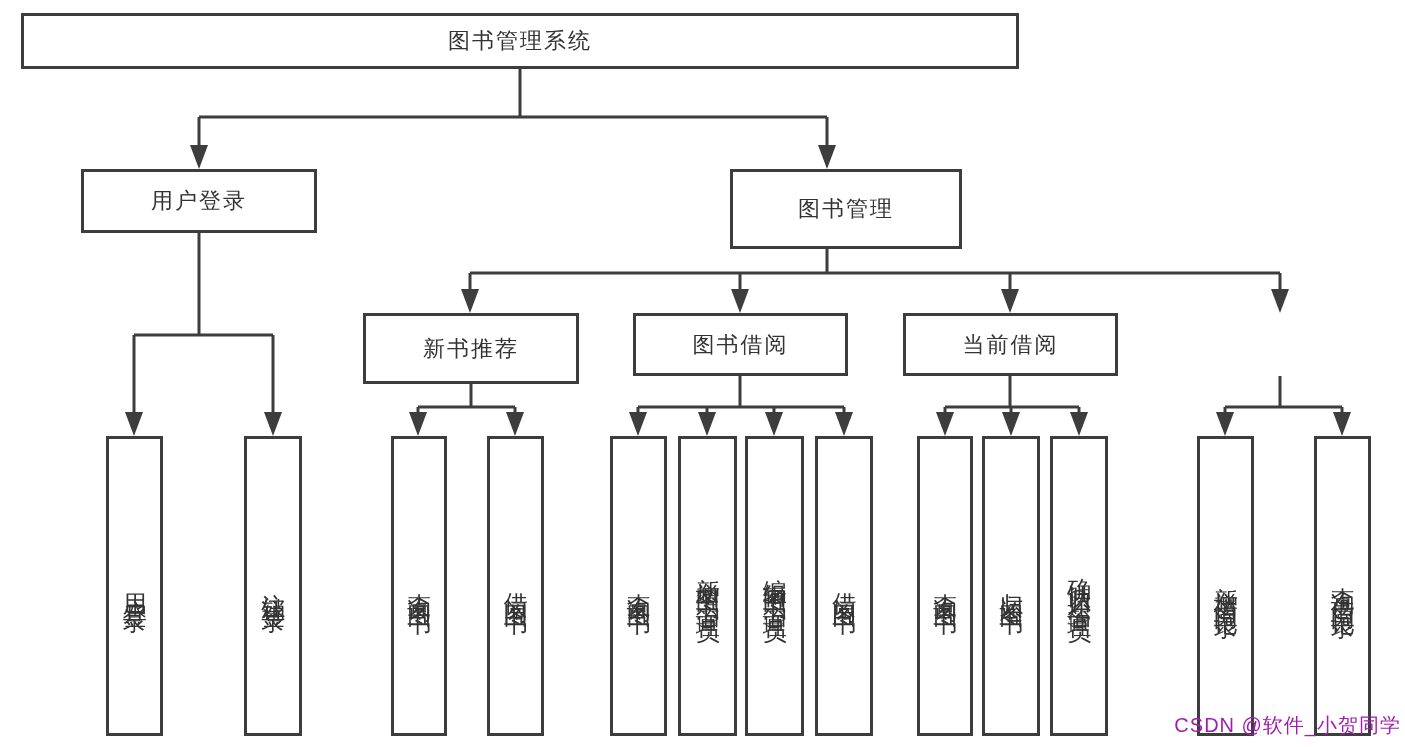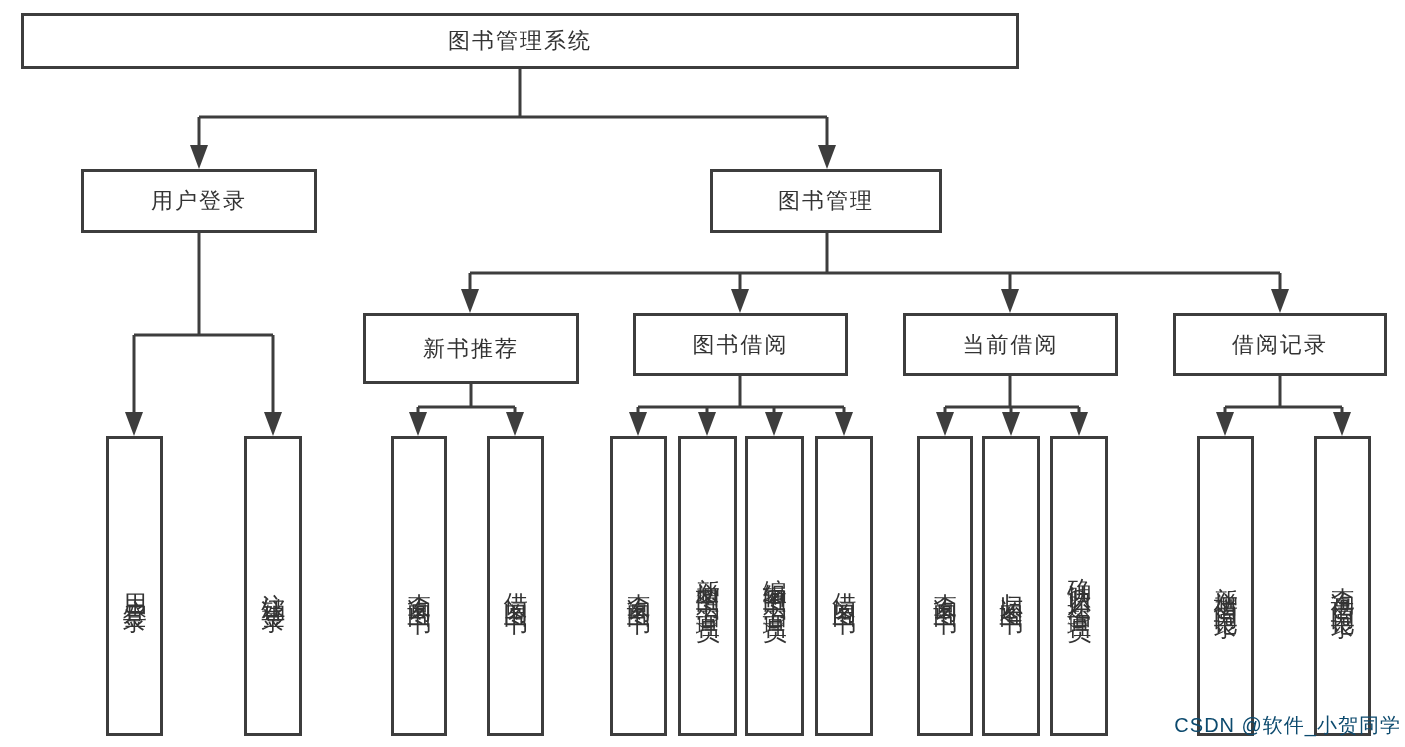--- a/index.html
+++ b/index.html
@@ -122,7 +122,7 @@
   <div class="node h" style="left:81px;top:169px;width:236px;height:64px">
     <span>用户登录</span>
   </div>
-  <div class="node h" style="left:710px;top:169px;width:232px;height:64px">
+  <div class="node h" style="left:730px;top:169px;width:232px;height:80px">
     <span>图书管理</span>
   </div>
 

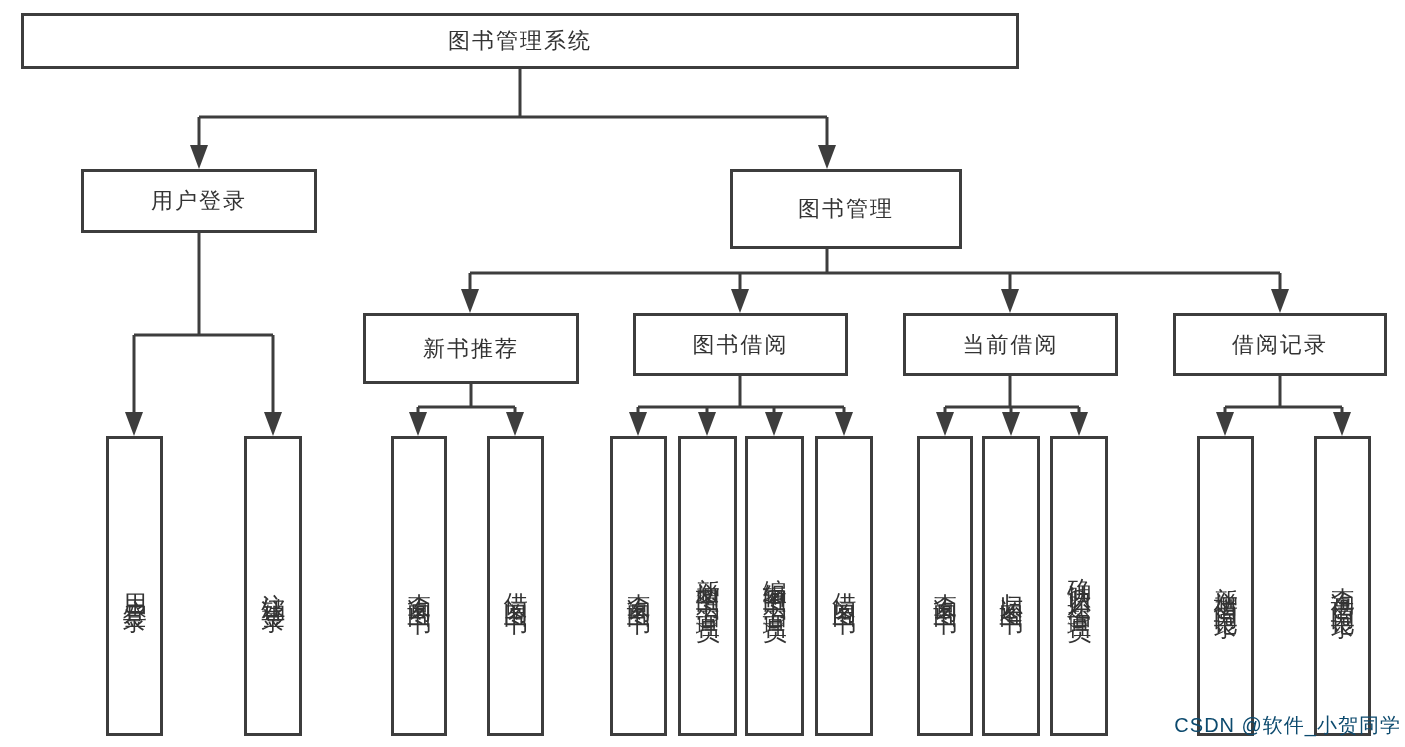--- a/index.html
+++ b/index.html
@@ -135,9 +135,6 @@
   <div class="node h" style="left:633px;top:313px;width:215px;height:63px">
     <span>图书借阅</span>
   </div>
-  <div class="node h" style="left:1173px;top:313px;width:214px;height:63px">
-    <span>借阅记录</span>
-  </div>
 
   <div class="node v" style="left:106px;top:436px;width:57px;height:300px">
     <span>用户登录</span>

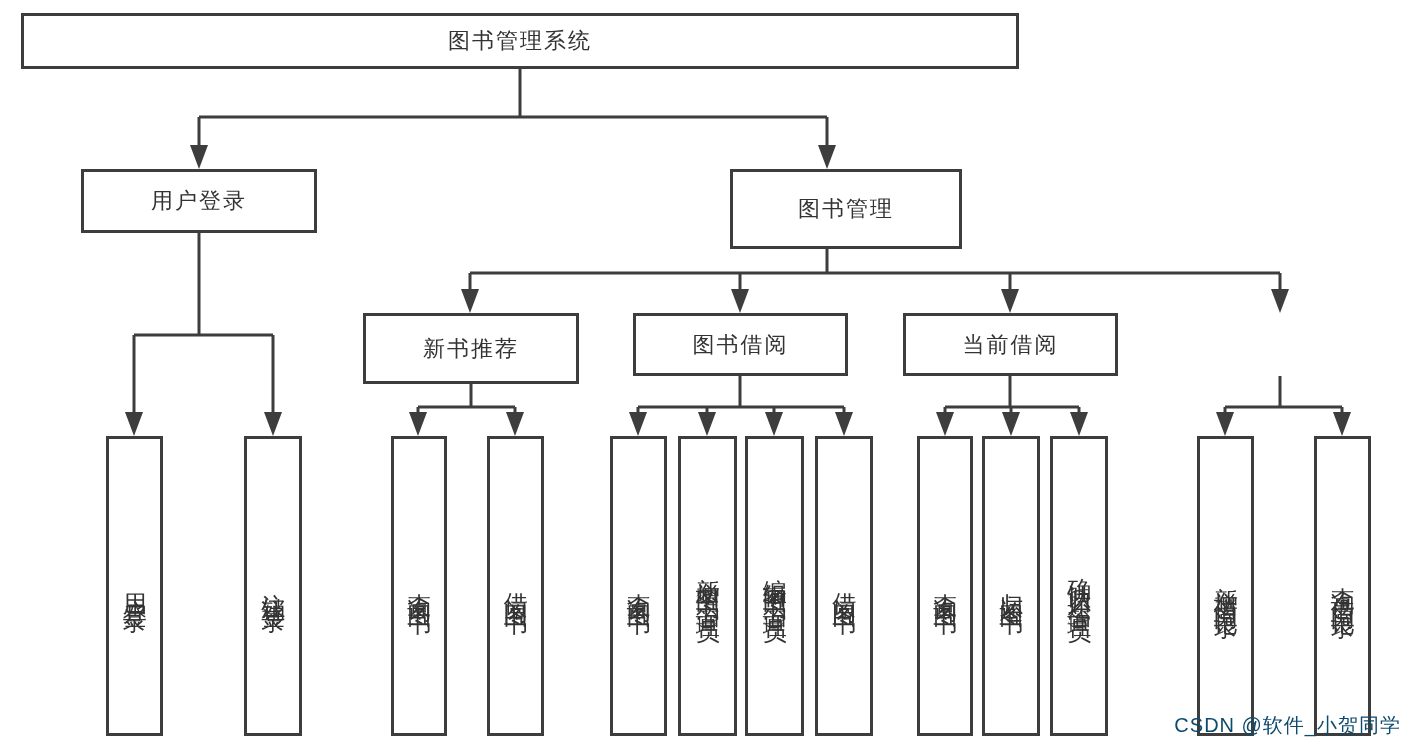--- a/index.html
+++ b/index.html
@@ -39,7 +39,7 @@
     right:4px;
     top:712px;
     font-size:20px;
-    color:#0c4a6e;
+    color:#a21caf;
     letter-spacing:1px;
     white-space:nowrap;
   }

